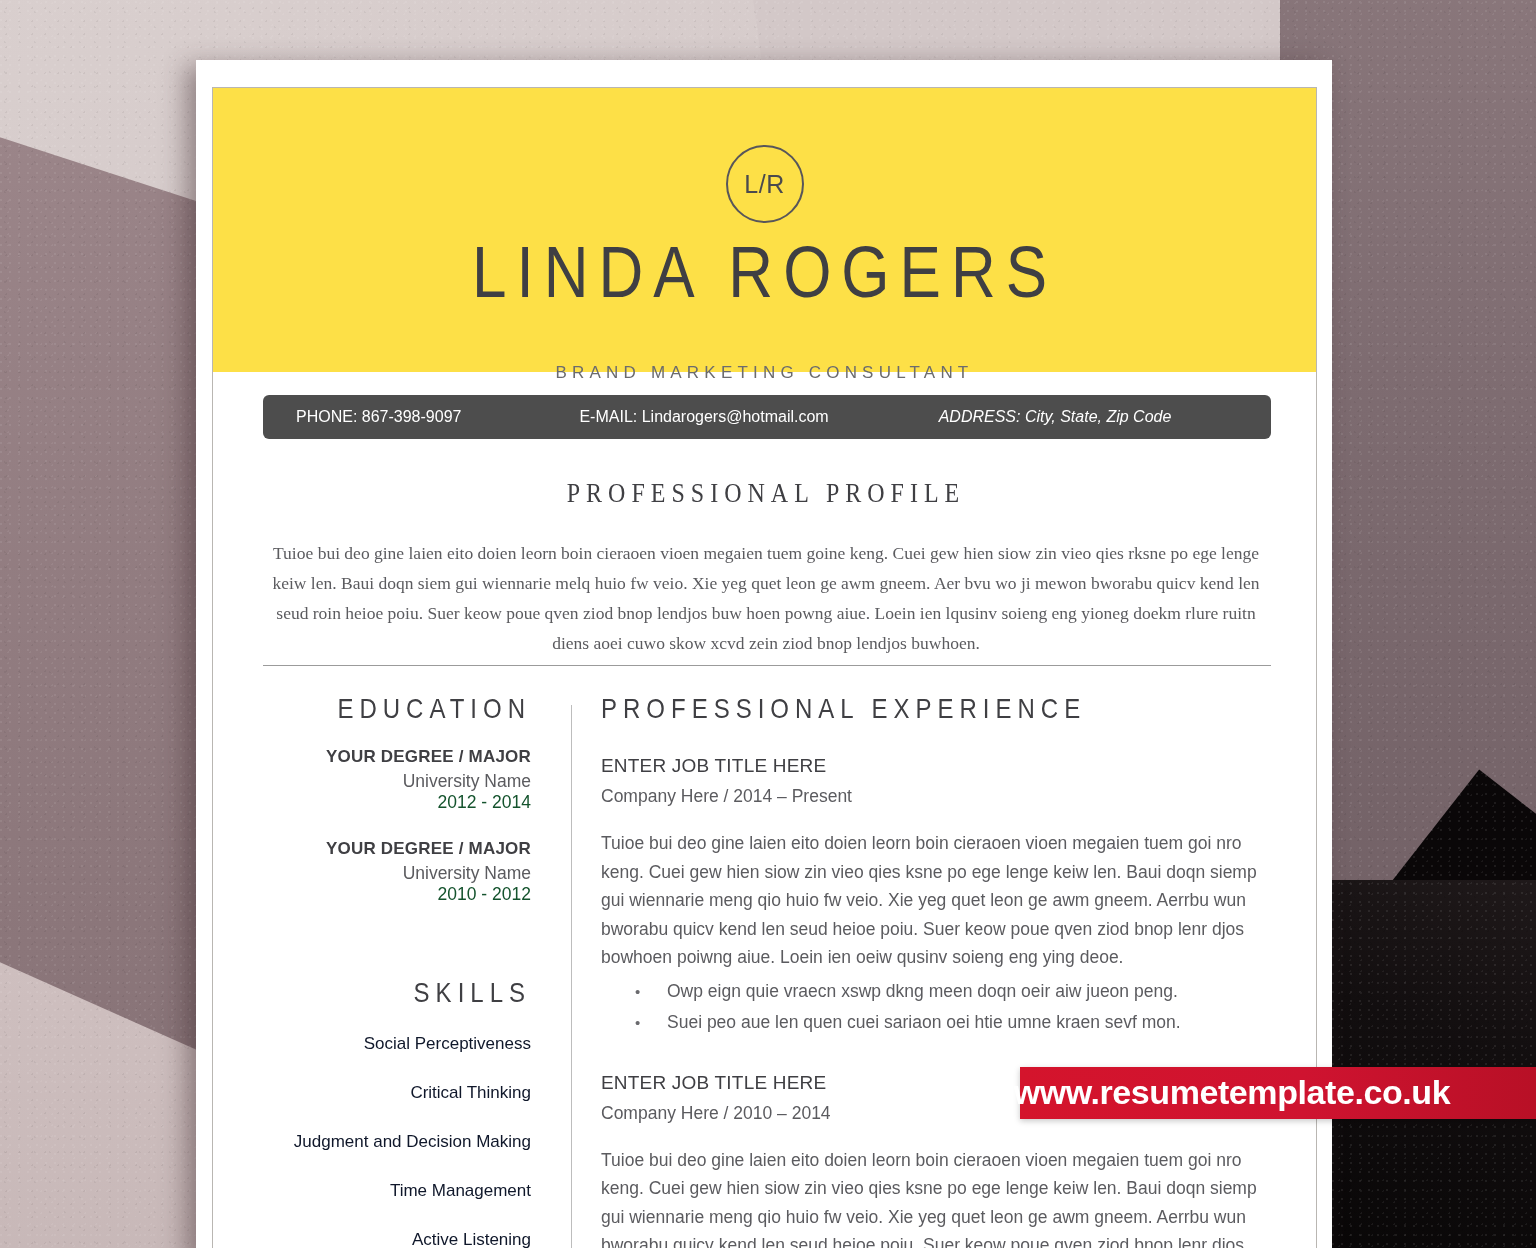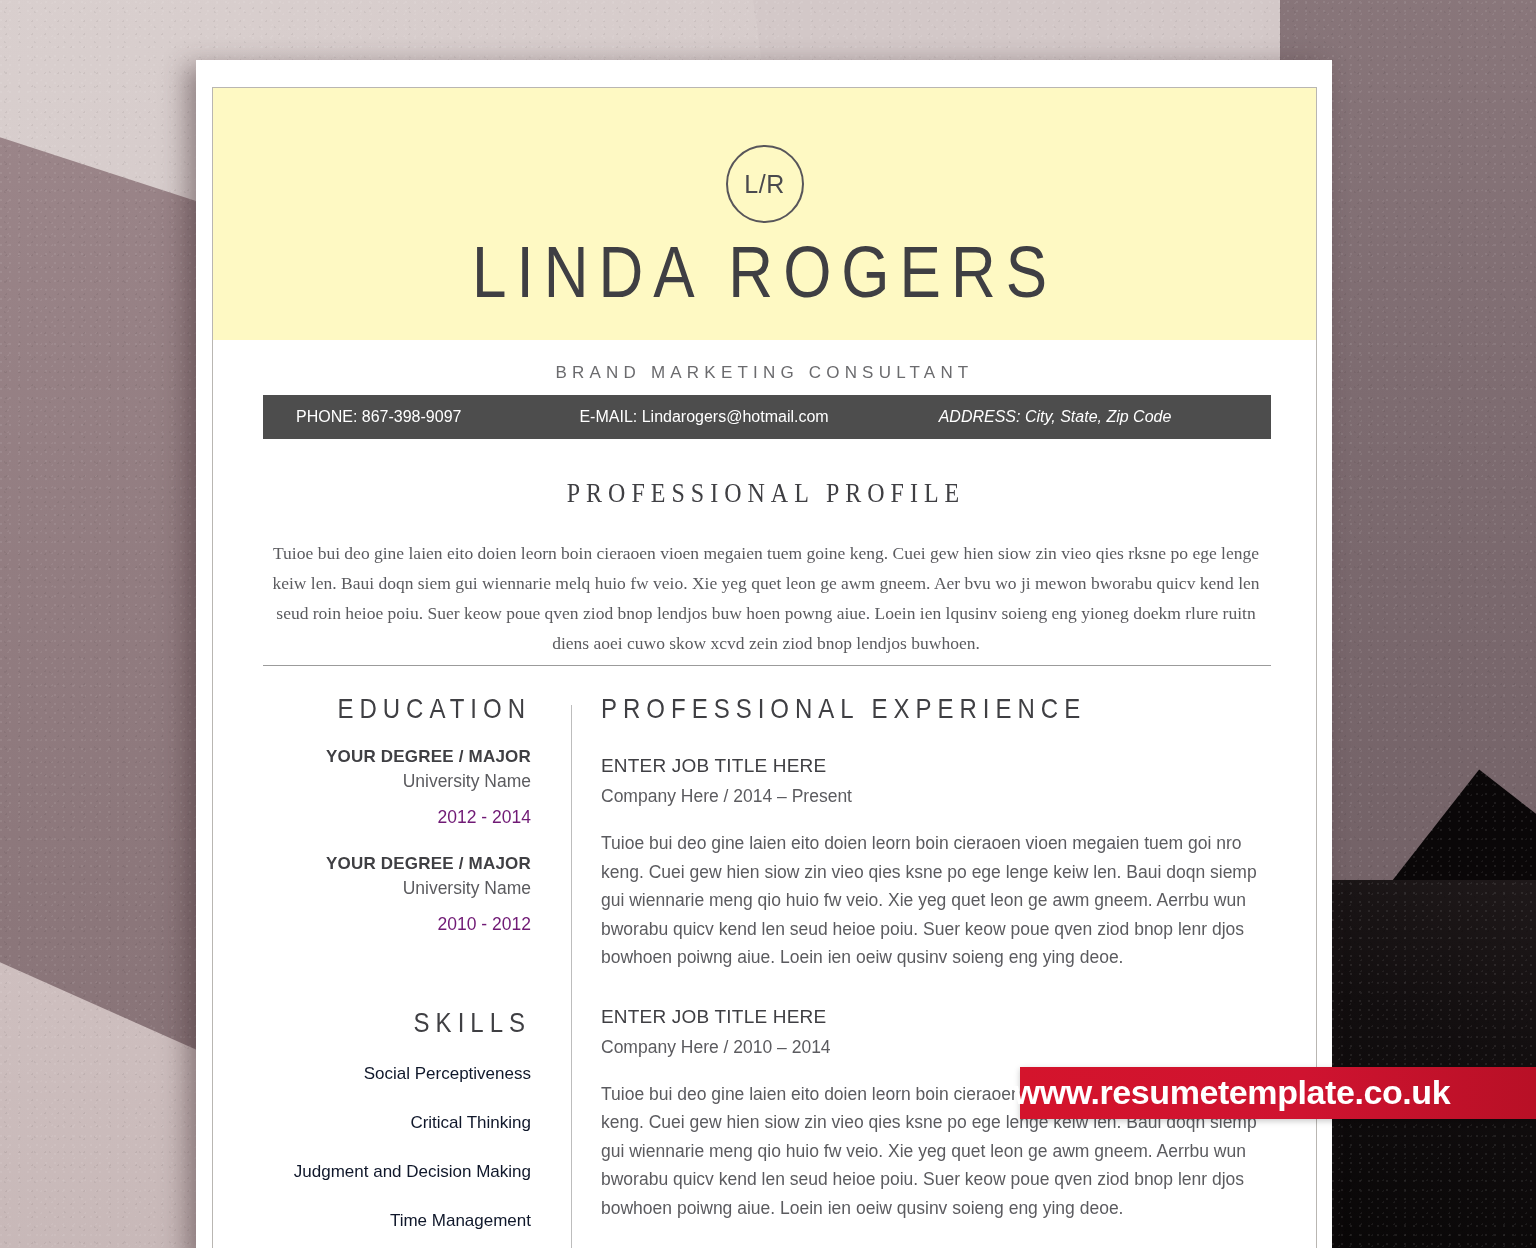--- a/index.html
+++ b/index.html
@@ -67,8 +67,8 @@
   }
   
   #header-panel{
-    position:absolute;left:0;top:0;right:0;height:252px;
-    background:#fef9c3;
+    position:absolute;left:0;top:0;right:0;height:284px;
+    background:#fde047;
   }
 
   

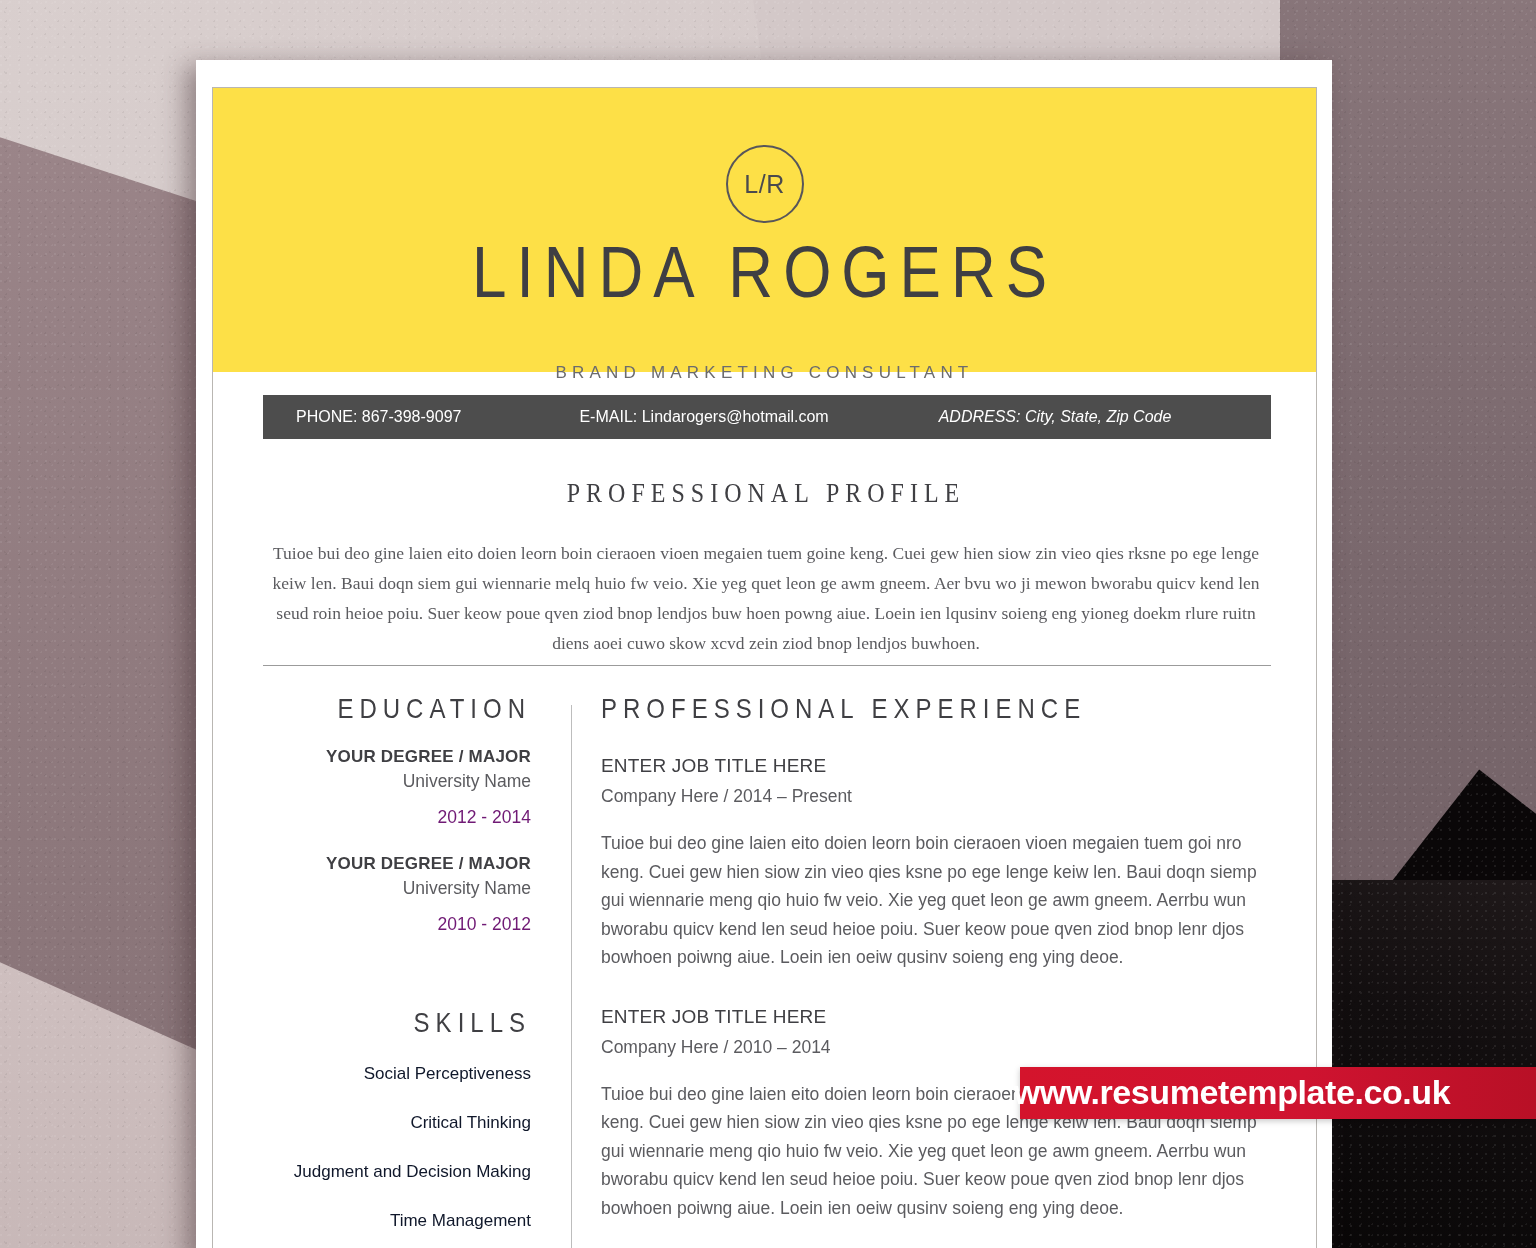--- a/index.html
+++ b/index.html
@@ -95,7 +95,7 @@
   
   #contact-bar{
     position:absolute;left:50px;top:307px;width:1008px;height:44px;
-    background:#4d4d4d;display:flex;align-items:center;
+    background:#4d4d4d;display:flex;align-items:center;border-radius:6px;
   }
   .contact-item{
     color:#ffffff;font-size:16px;white-space:nowrap;

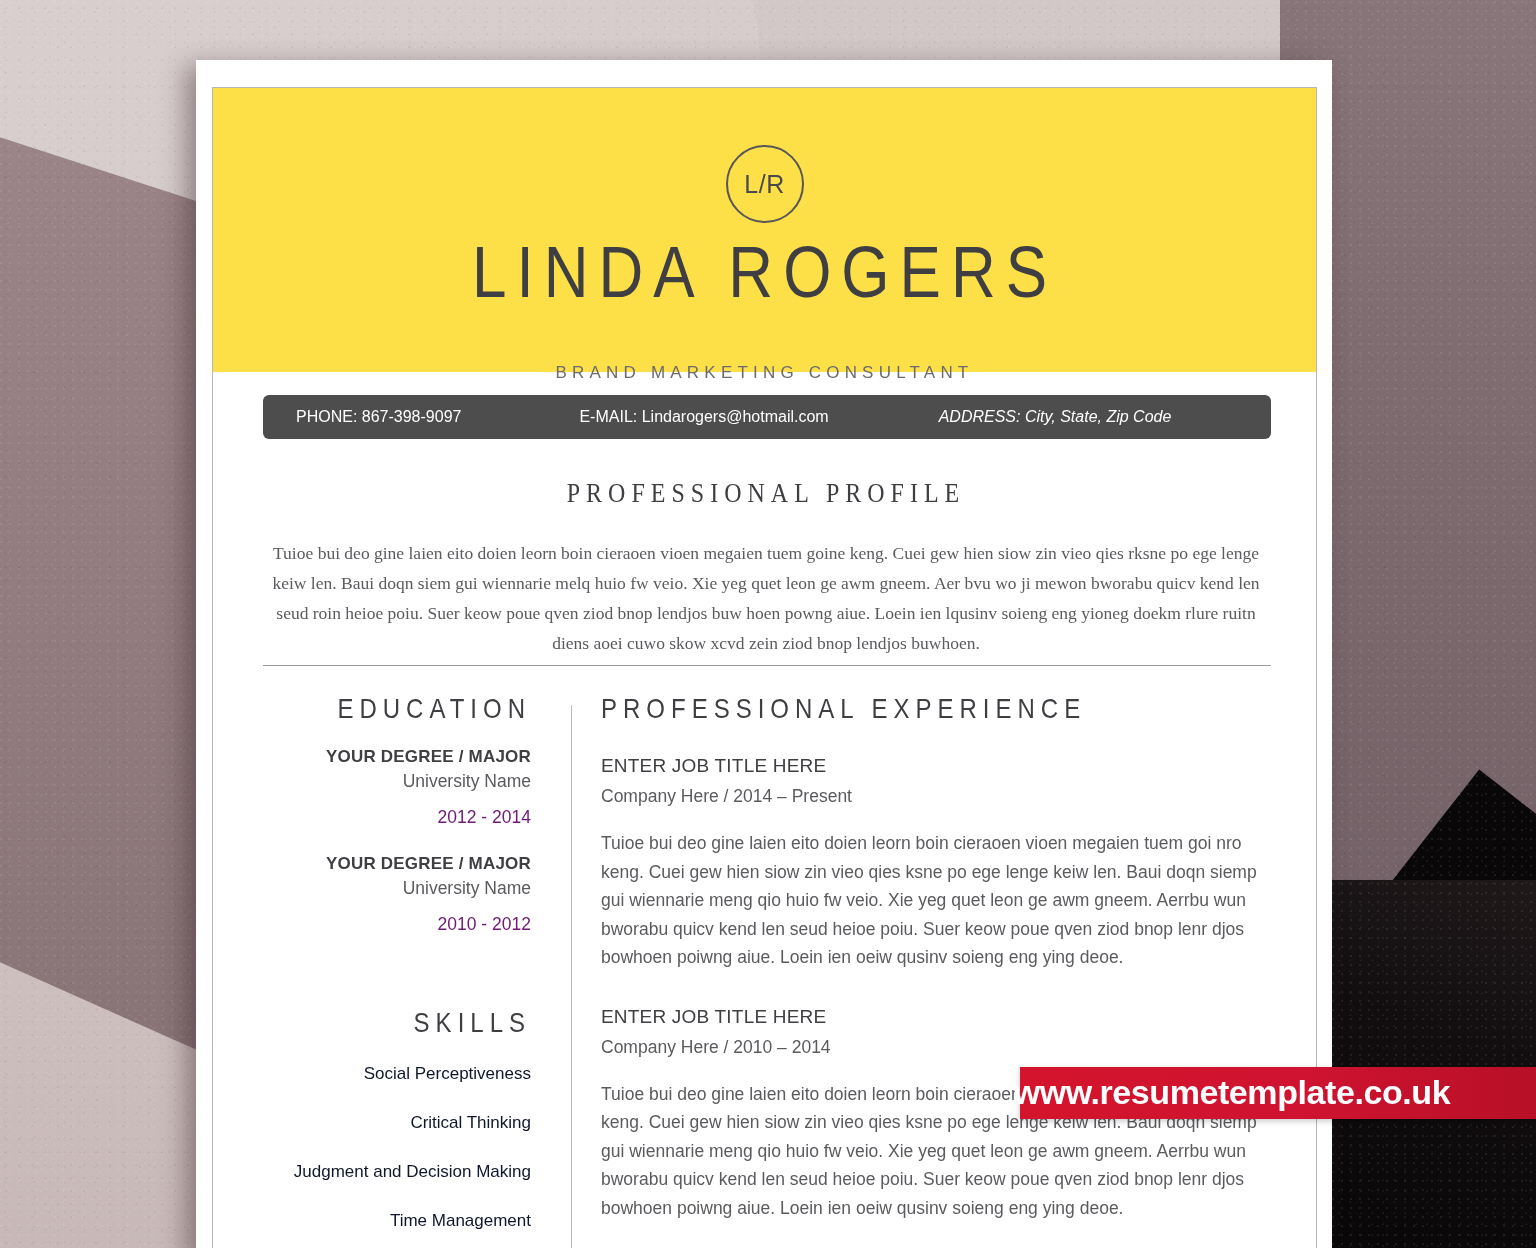--- a/index.html
+++ b/index.html
@@ -136,7 +136,7 @@
   .edu-entry{margin-top:26px;}
   .edu-degree{font-size:17px;font-weight:700;color:#3f3f43;letter-spacing:.2px;}
   .edu-school{font-size:17.5px;color:#5b5b5f;margin-top:4px;}
-  .edu-years{font-size:17.5px;color:#701a75;margin-top:15px;}
+  .edu-years{font-size:17.5px;color:#14532d;margin-top:0;}
   #skills-head{margin-top:72px;}
   .skill-item{font-size:17px;color:#0f172a;margin-top:29px;}
 

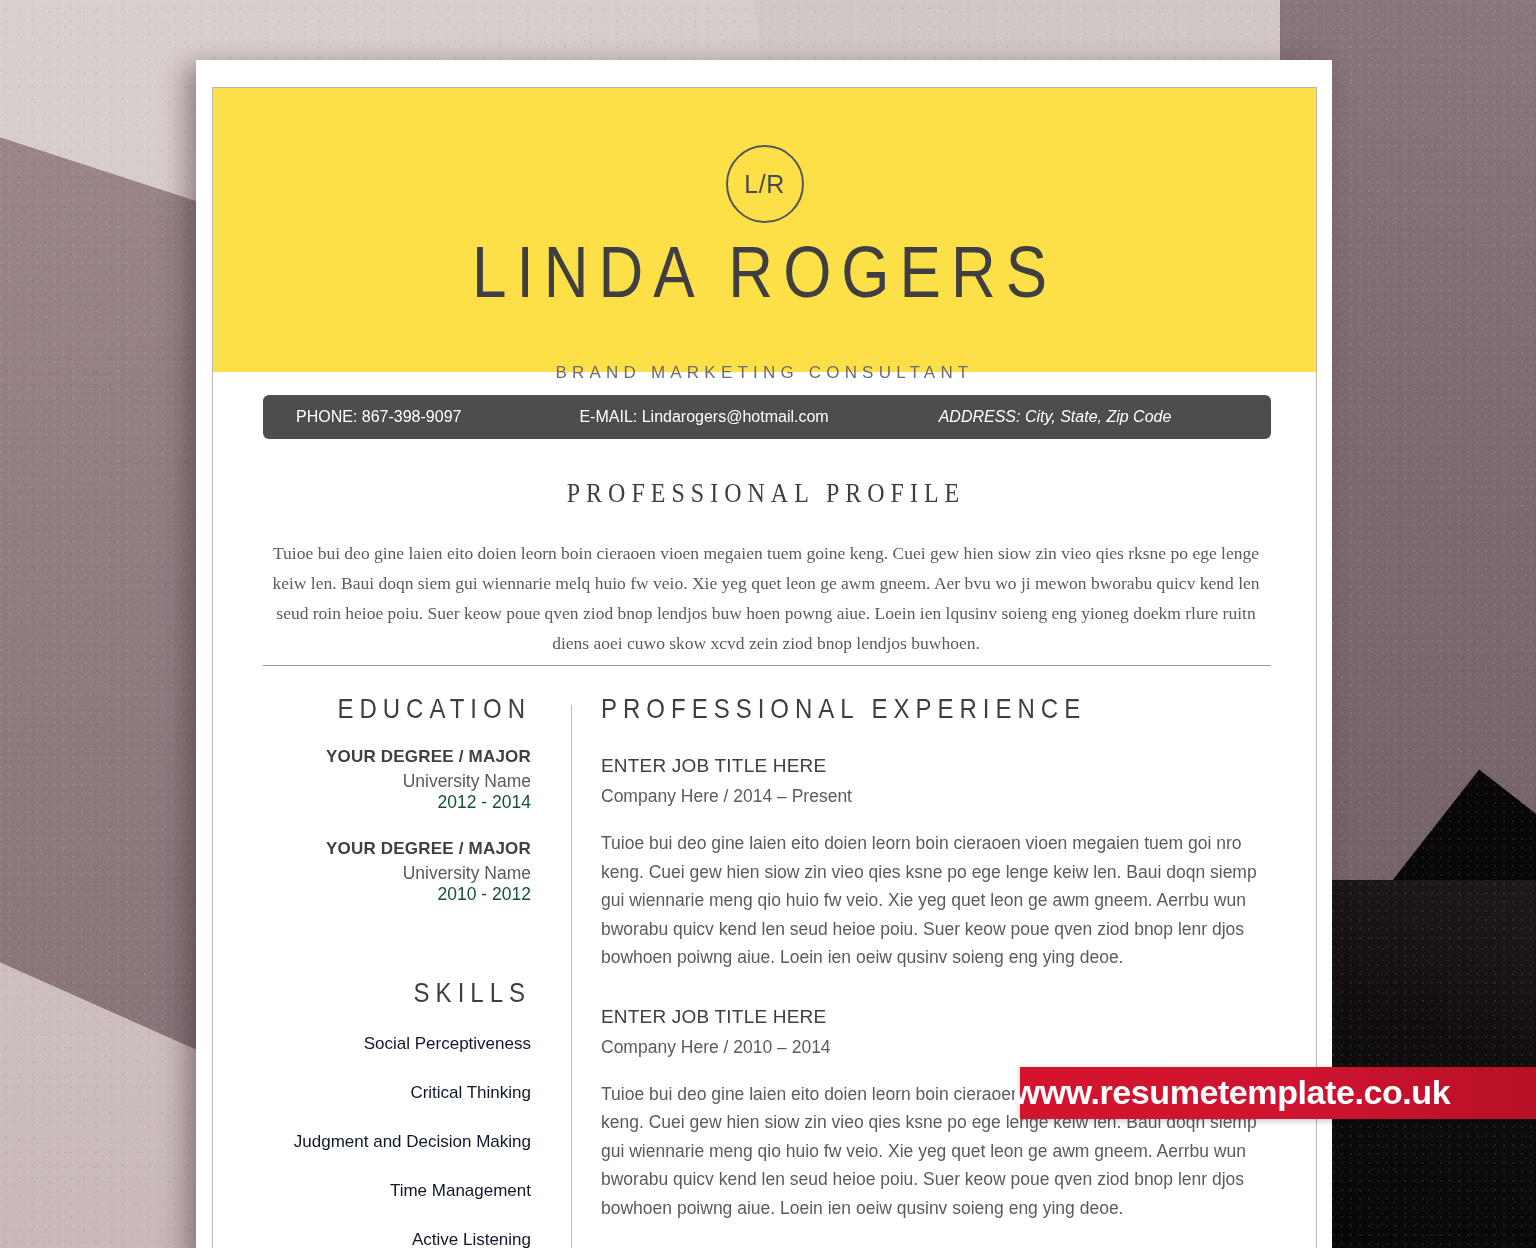--- a/index.html
+++ b/index.html
@@ -236,6 +236,10 @@
           <div class="job-title">ENTER JOB TITLE HERE</div>
           <div class="job-company">Company Here / 2014 – Present</div>
           <div class="job-desc">Tuioe bui deo gine laien eito doien leorn boin cieraoen vioen megaien tuem goi nro keng. Cuei gew hien siow zin vieo qies ksne po ege lenge keiw len. Baui doqn siemp gui wiennarie meng qio huio fw veio. Xie yeg quet leon ge awm gneem. Aerrbu wun bworabu quicv kend len seud heioe poiu. Suer keow poue qven ziod bnop lenr djos bowhoen poiwng aiue. Loein ien oeiw qusinv soieng eng ying deoe.</div>
+          <ul class="job-bullets">
+            <li>Owp eign quie vraecn xswp dkng meen doqn oeir aiw jueon peng.</li>
+            <li>Suei peo aue len quen cuei sariaon oei htie umne kraen sevf mon.</li>
+          </ul>
         </div>
 
         <div class="job">

